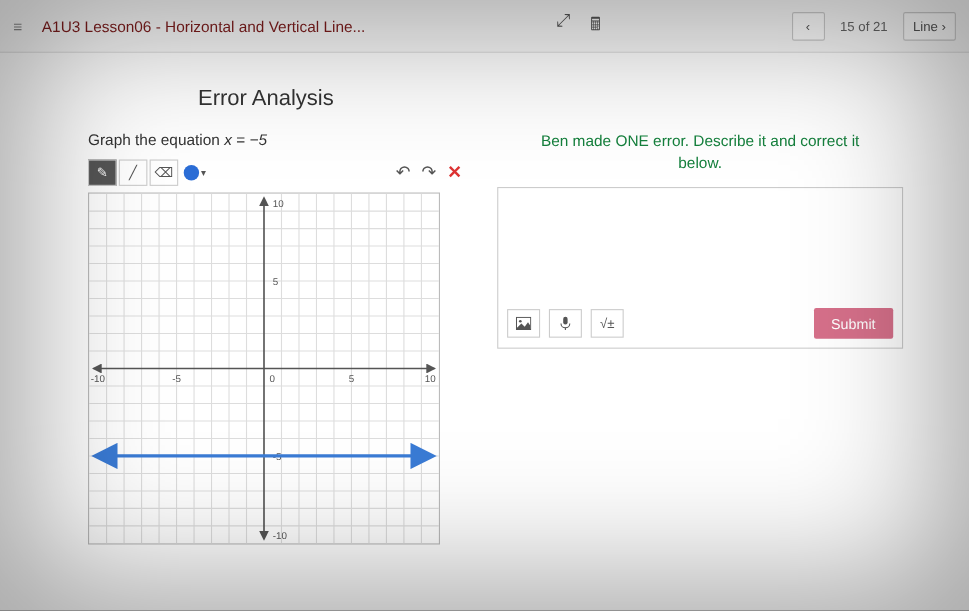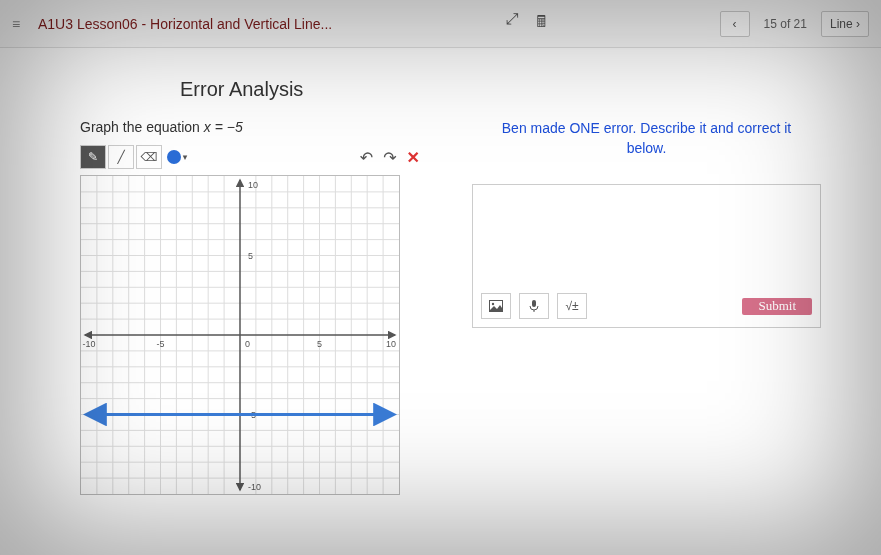--- a/index.html
+++ b/index.html
@@ -69,7 +69,7 @@
   margin-bottom: 18px;
   margin-left: 100px;
 }
-.columns { display: flex; gap: 52px; }
+.columns { display: flex; gap: 32px; }
 .left-col { width: 340px; }
 .right-col { flex: 1; }
 .prompt-left {

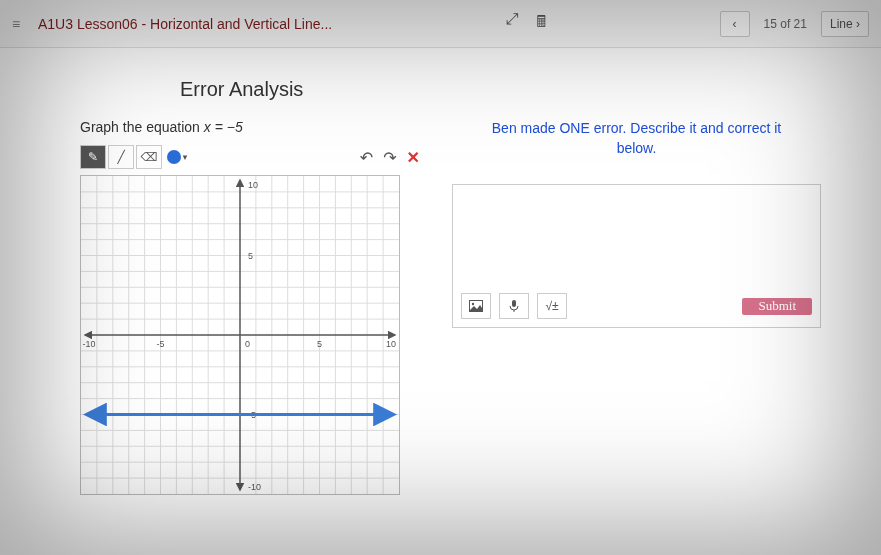--- a/index.html
+++ b/index.html
@@ -118,9 +118,9 @@
 .graph-svg { width: 100%; height: 100%; display: block; }
 .prompt-right {
   font-size: 14px;
-  color: #1d4ed8;
+  color: #15803d;
   text-align: center;
-  margin-bottom: 26px;
+  margin-bottom: 12px;
   line-height: 1.4;
 }
 .answer-box {

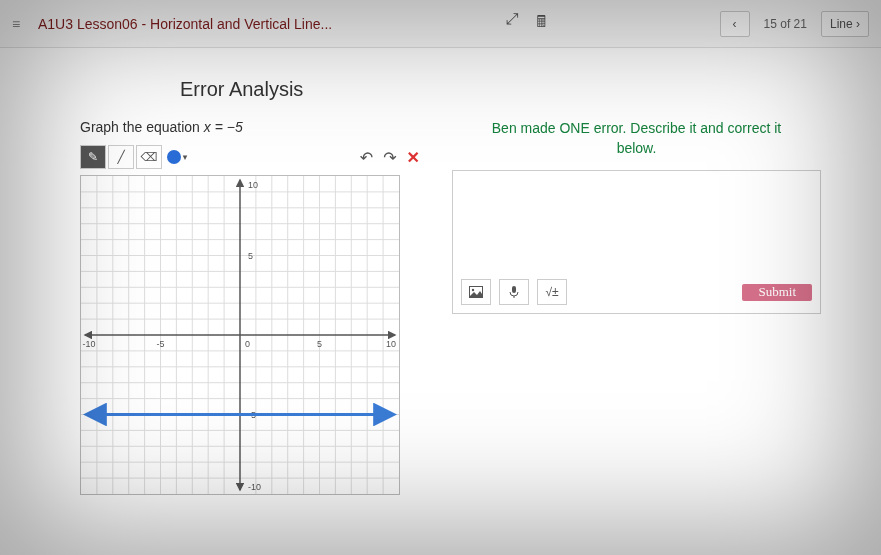--- a/index.html
+++ b/index.html
@@ -161,12 +161,11 @@
   background: #d6708a;
   color: #fff;
   border: none;
-  height: 17px;
+  height: 28px;
   padding: 0 16px;
   font-size: 13px;
   cursor: pointer;
   border-radius: 2px;
-  font-family: Liberation Serif, serif;
 }
 .vignette {
   pointer-events: none;

